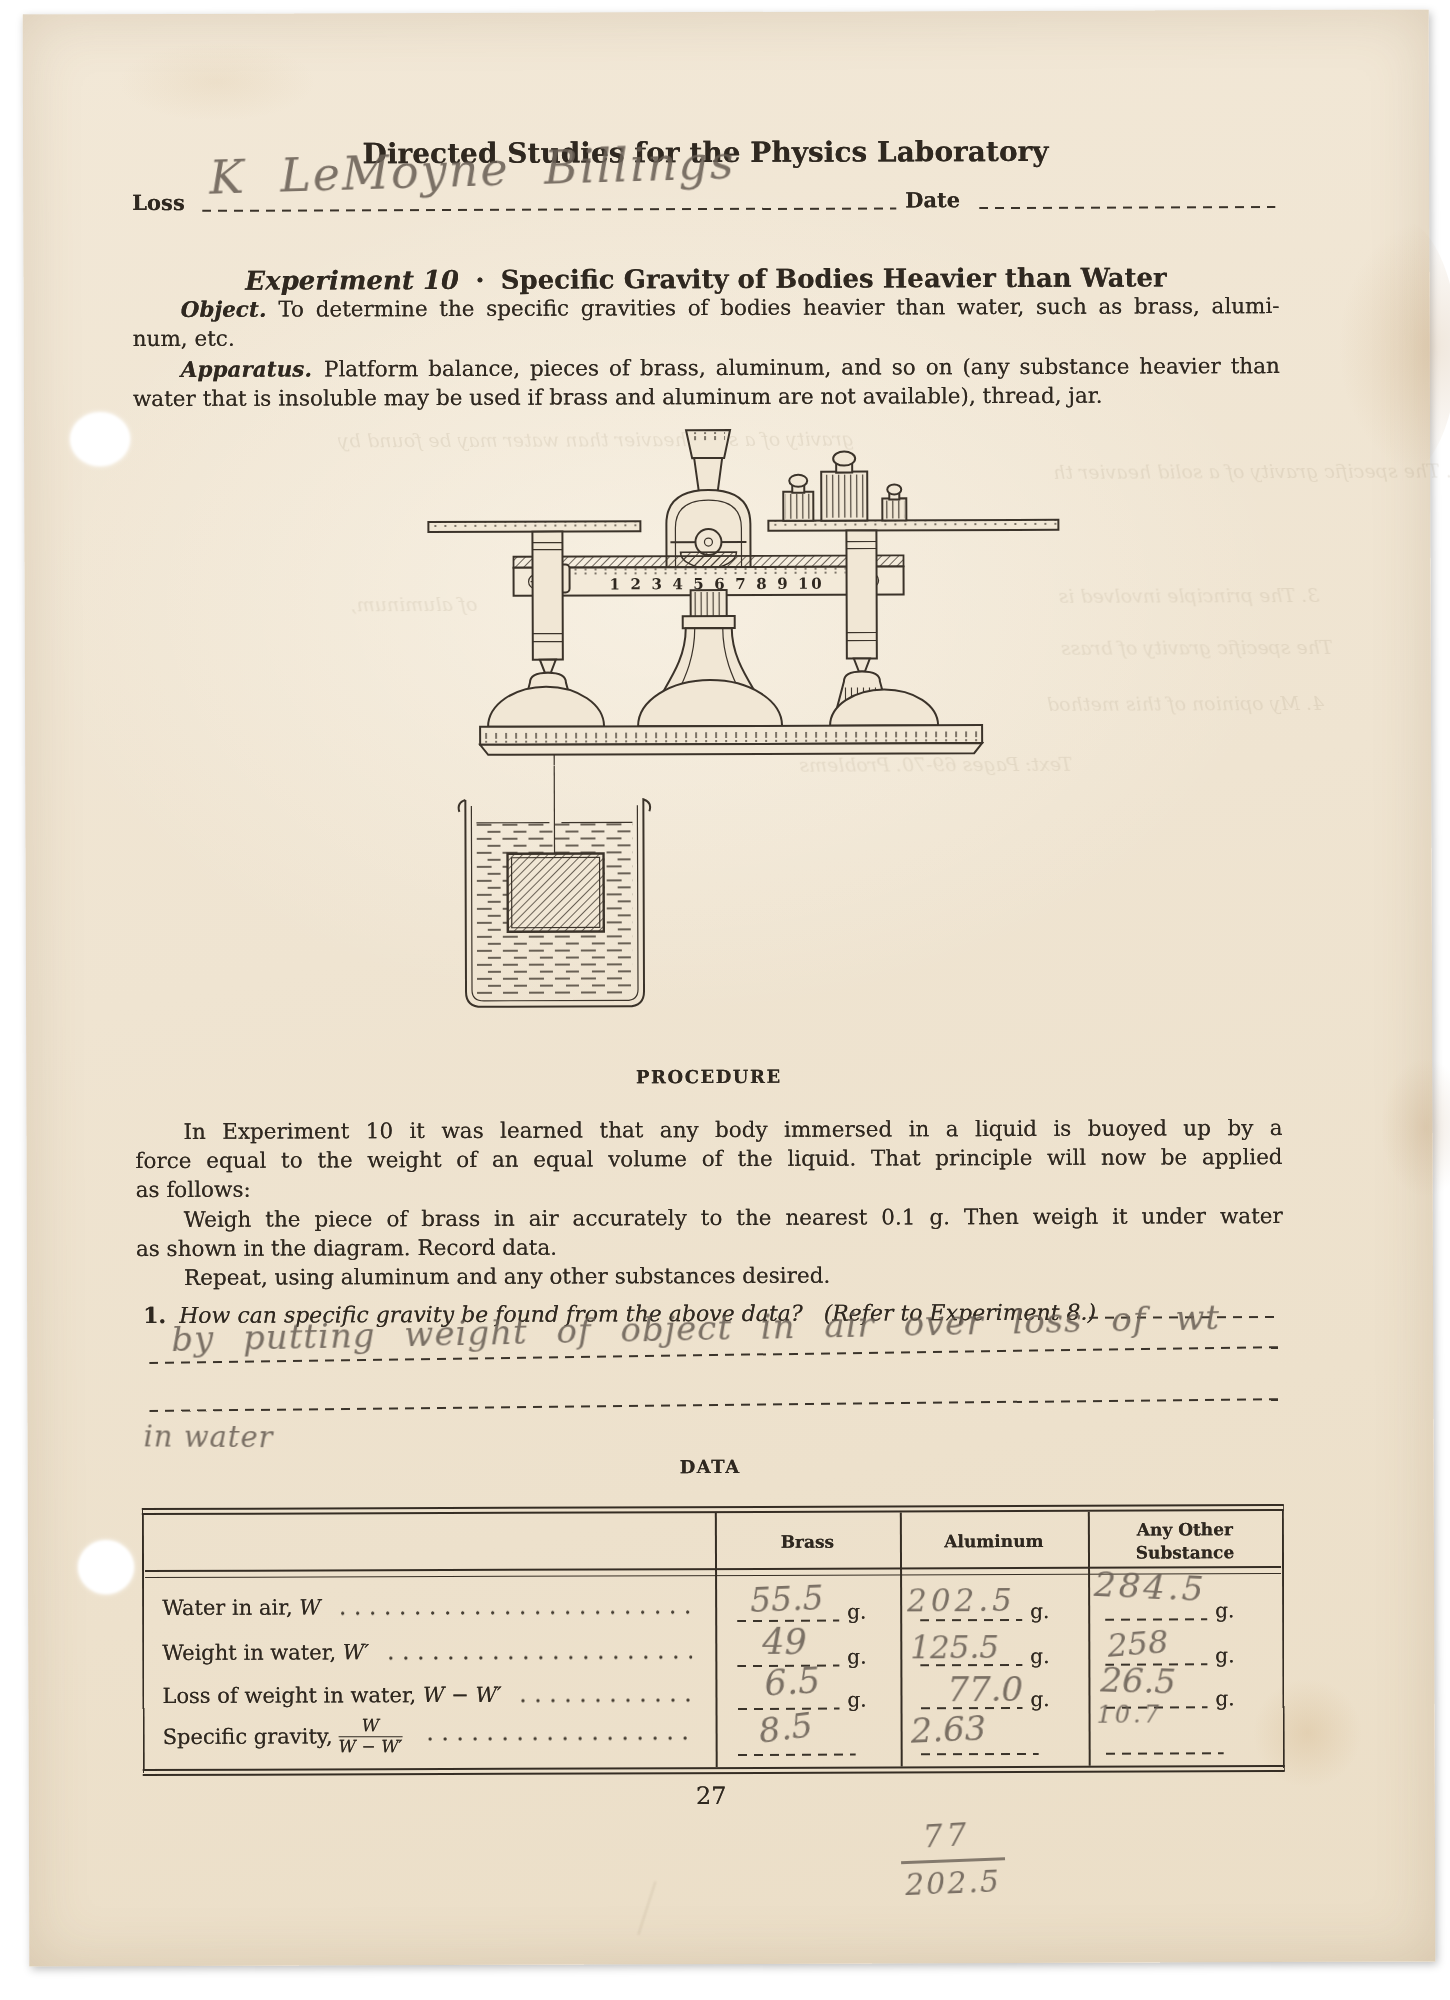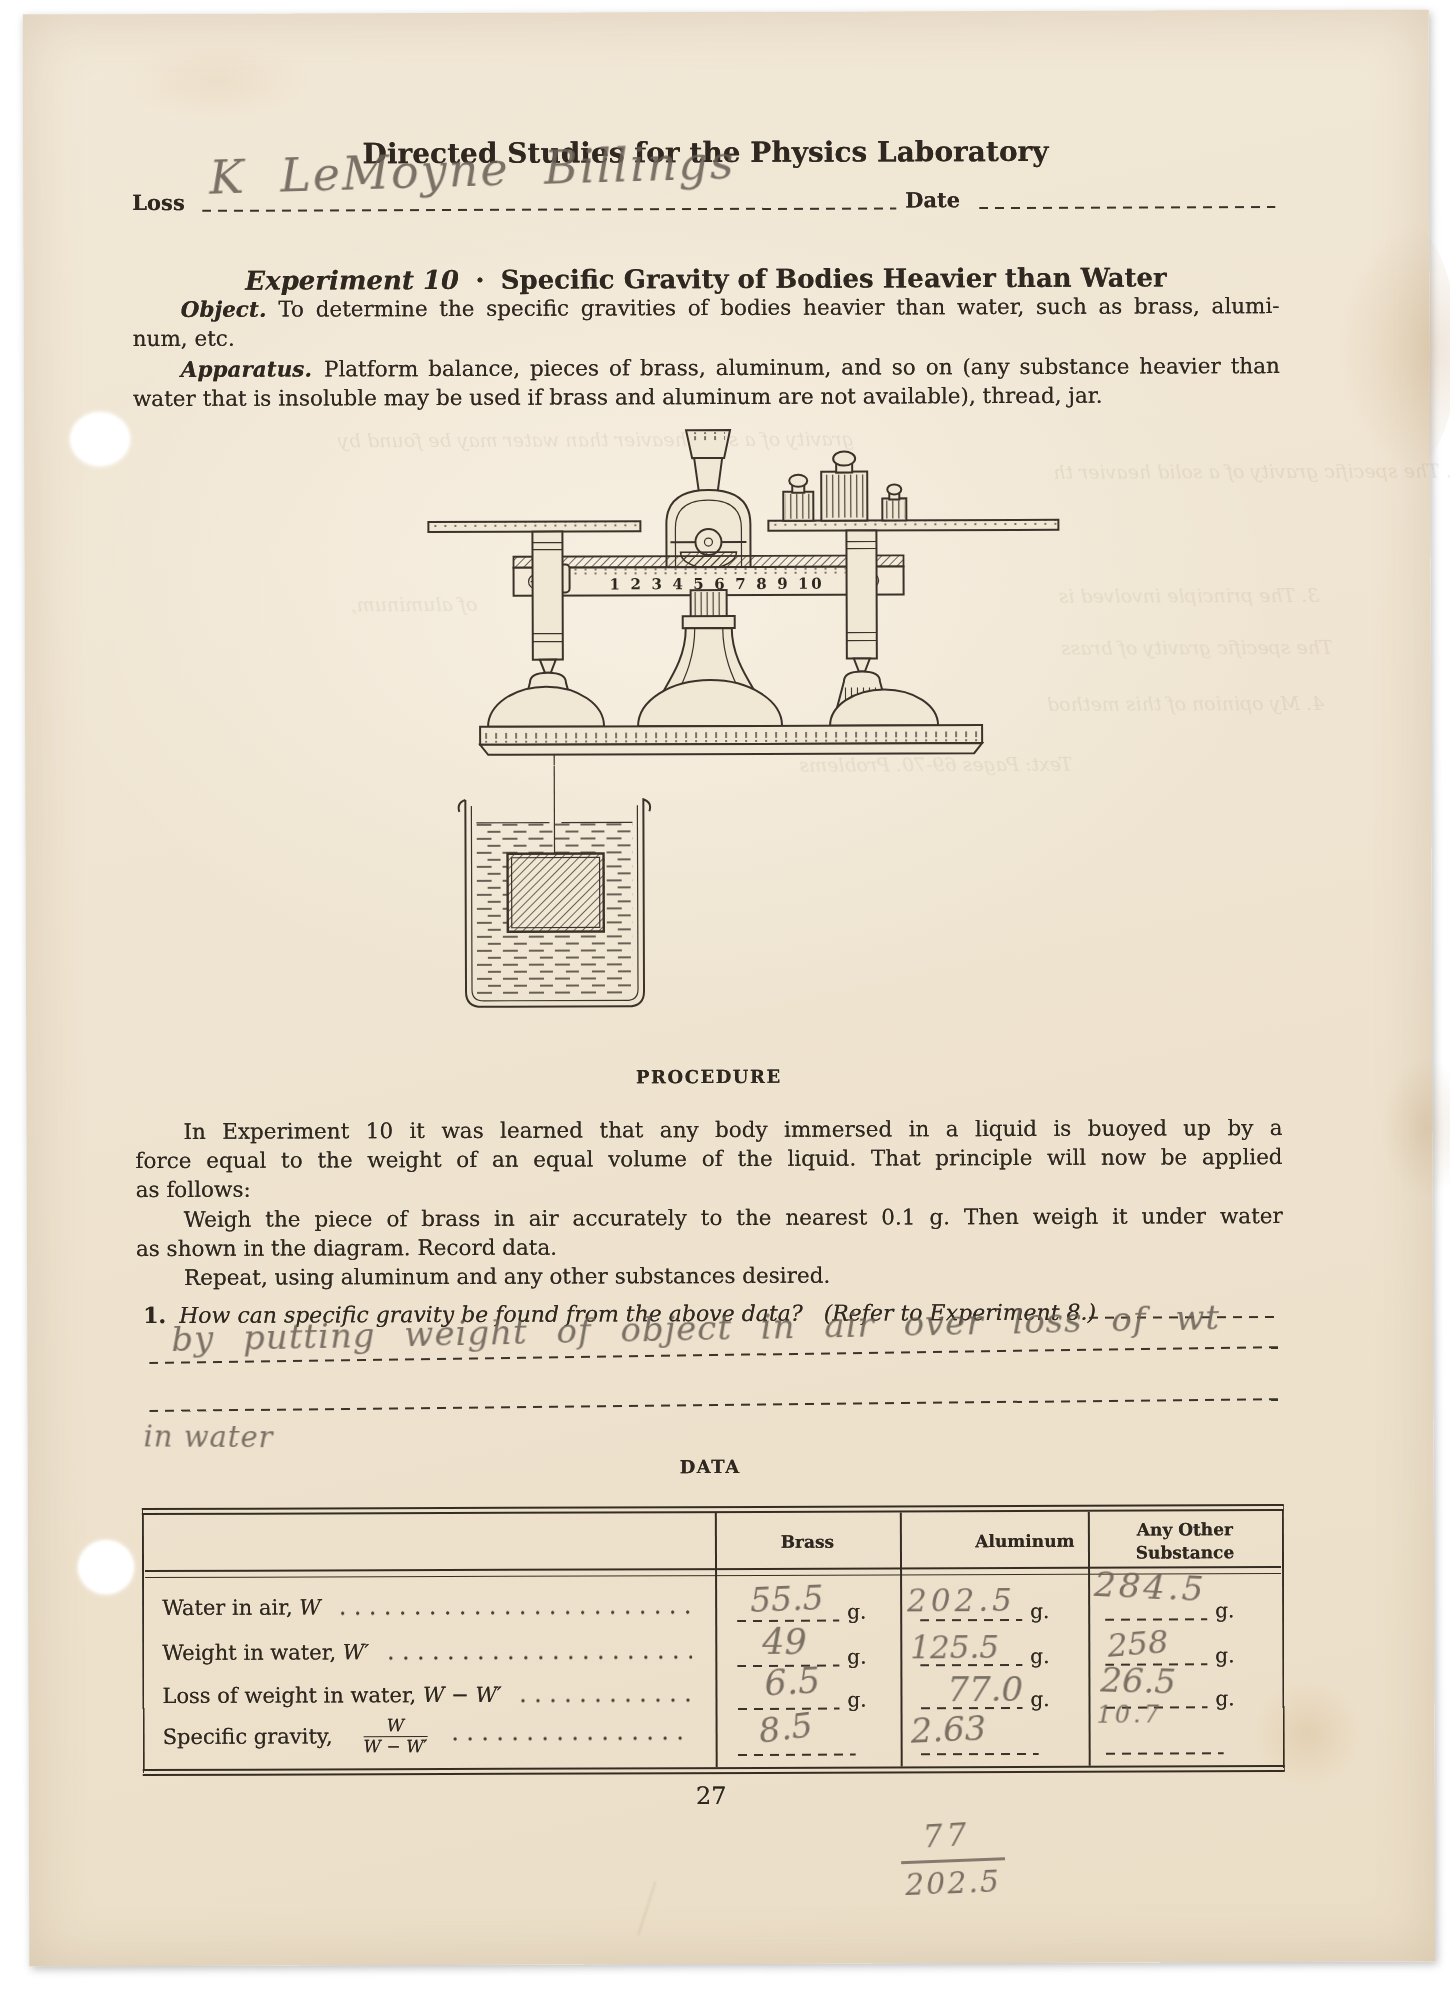--- a/index.html
+++ b/index.html
@@ -253,7 +253,7 @@
   <div class="dbl-rule" style="left:143px;top:1568px;width:1136px;"></div>
 
   <div class="abs print colhead" style="left:713px;top:1532px;width:185px;">Brass</div>
-  <div class="abs print colhead" style="left:898px;top:1532px;width:188px;margin-left:31px;">Aluminum</div>
+  <div class="abs print colhead" style="left:898px;top:1532px;width:188px;">Aluminum</div>
   <div class="abs print colhead" style="left:1086px;top:1521px;width:194px;">Any Other</div>
   <div class="abs print colhead" style="left:1086px;top:1544px;width:194px;">Substance</div>
 

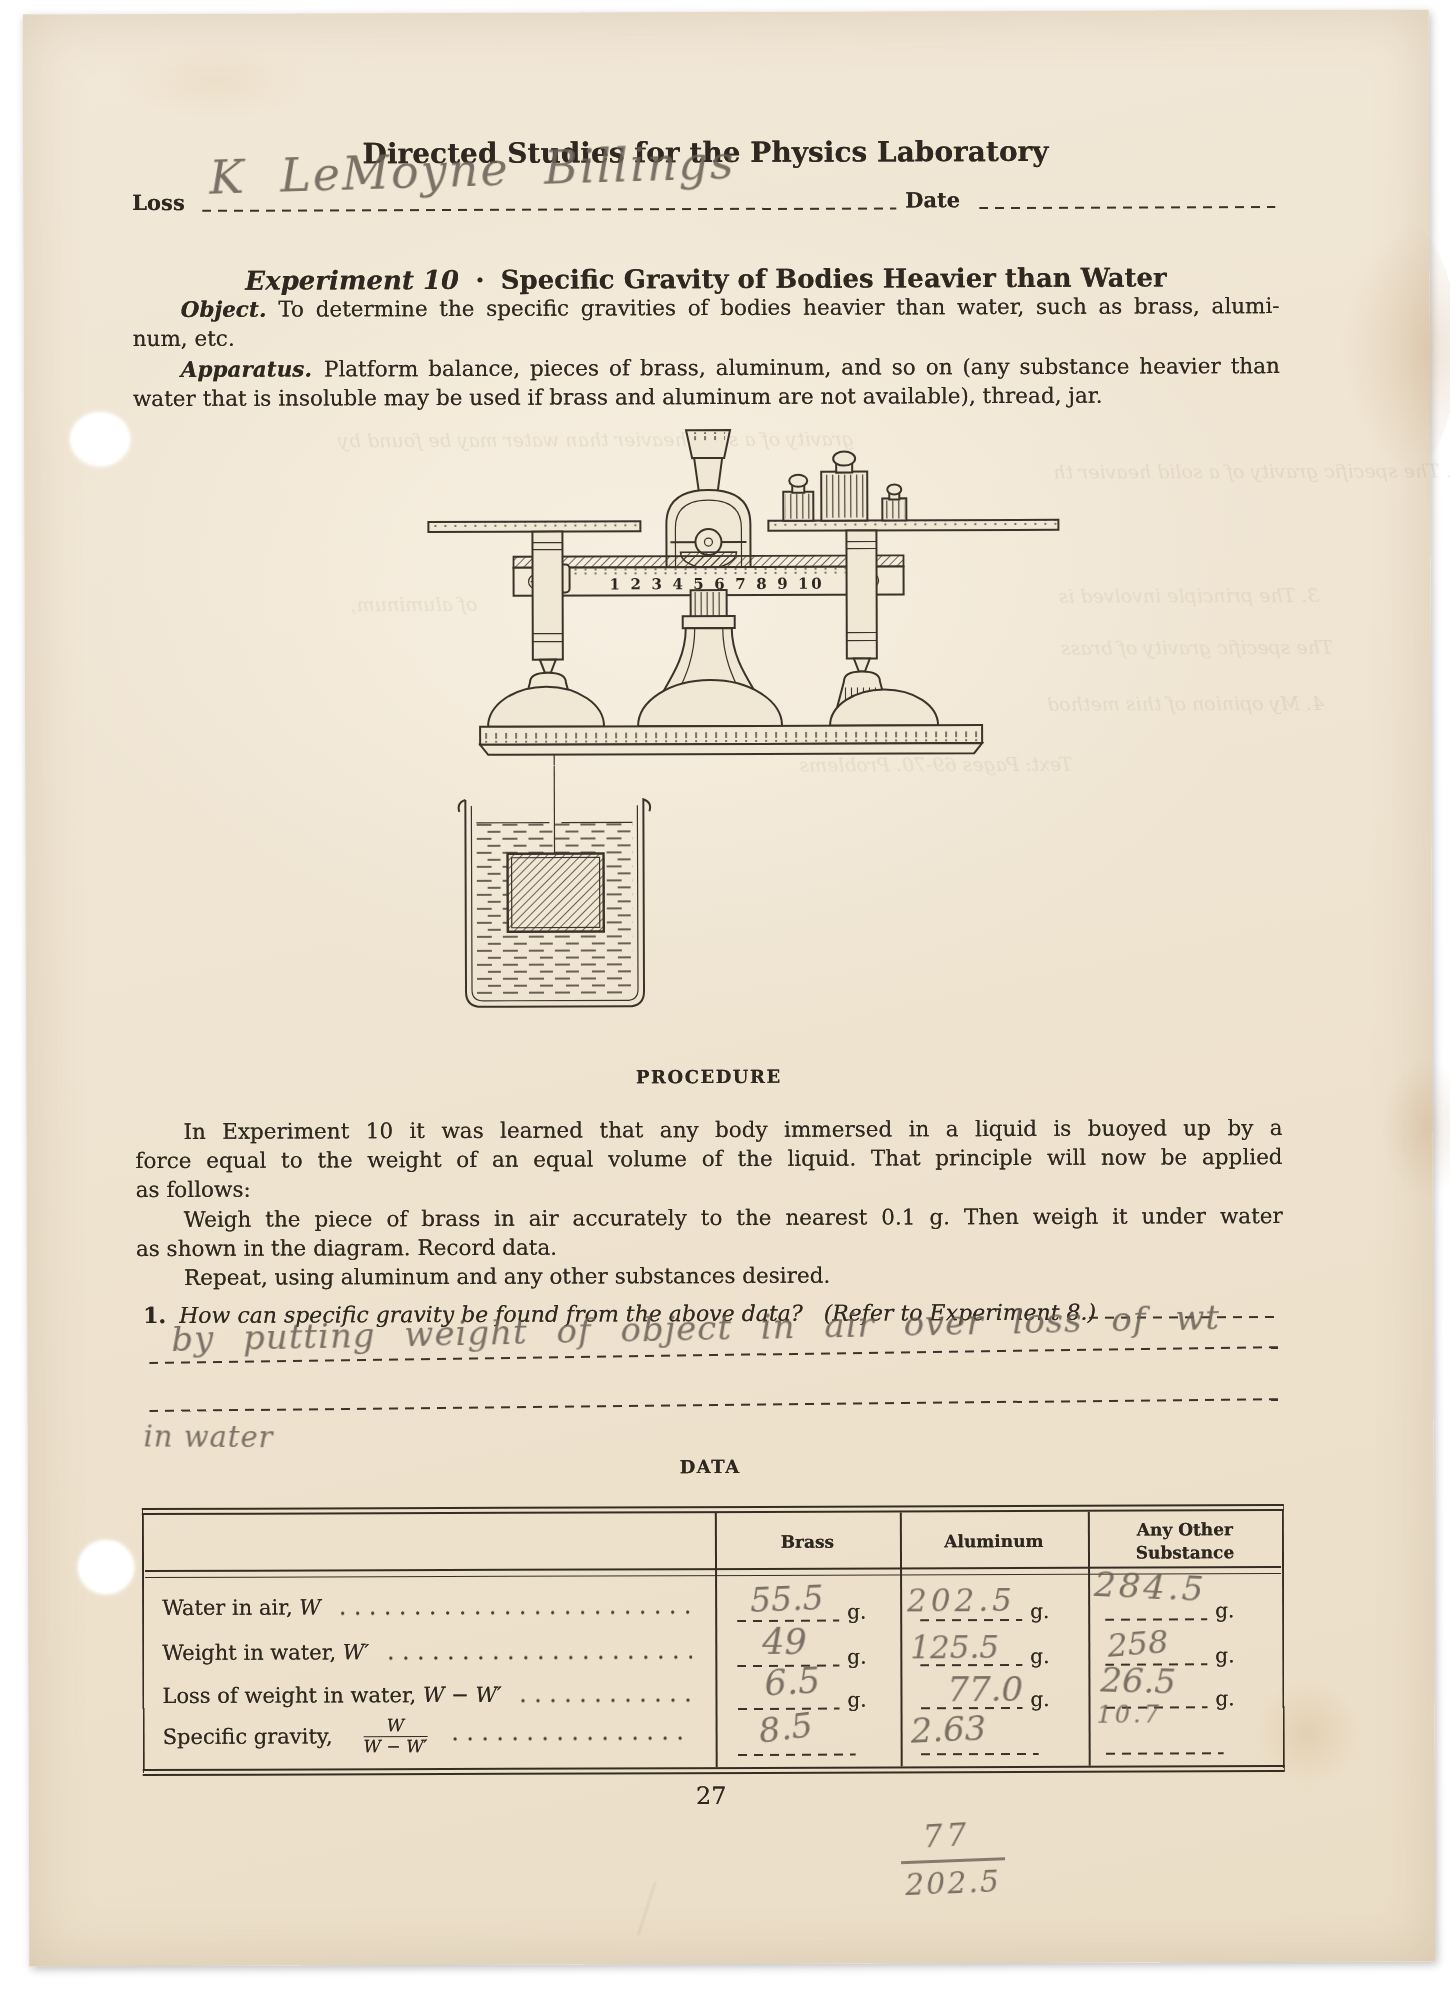--- a/index.html
+++ b/index.html
@@ -300,7 +300,7 @@
   <div class="abs pencil" style="left:1098px;top:1662px;font-size:34px;transform:rotate(2deg);">26.5</div>
 
   <div class="rowflex print" style="left:160px;top:1716px;width:540px;">
-    <span class="rowlabel" style="display:inline-flex;align-items:center;gap:25px;">
+    <span class="rowlabel" style="display:inline-flex;align-items:center;">
           <span>Specific gravity,</span>
       <span class="frac">
         <span>W</span><span class="bar"></span><span>W − W′</span>

